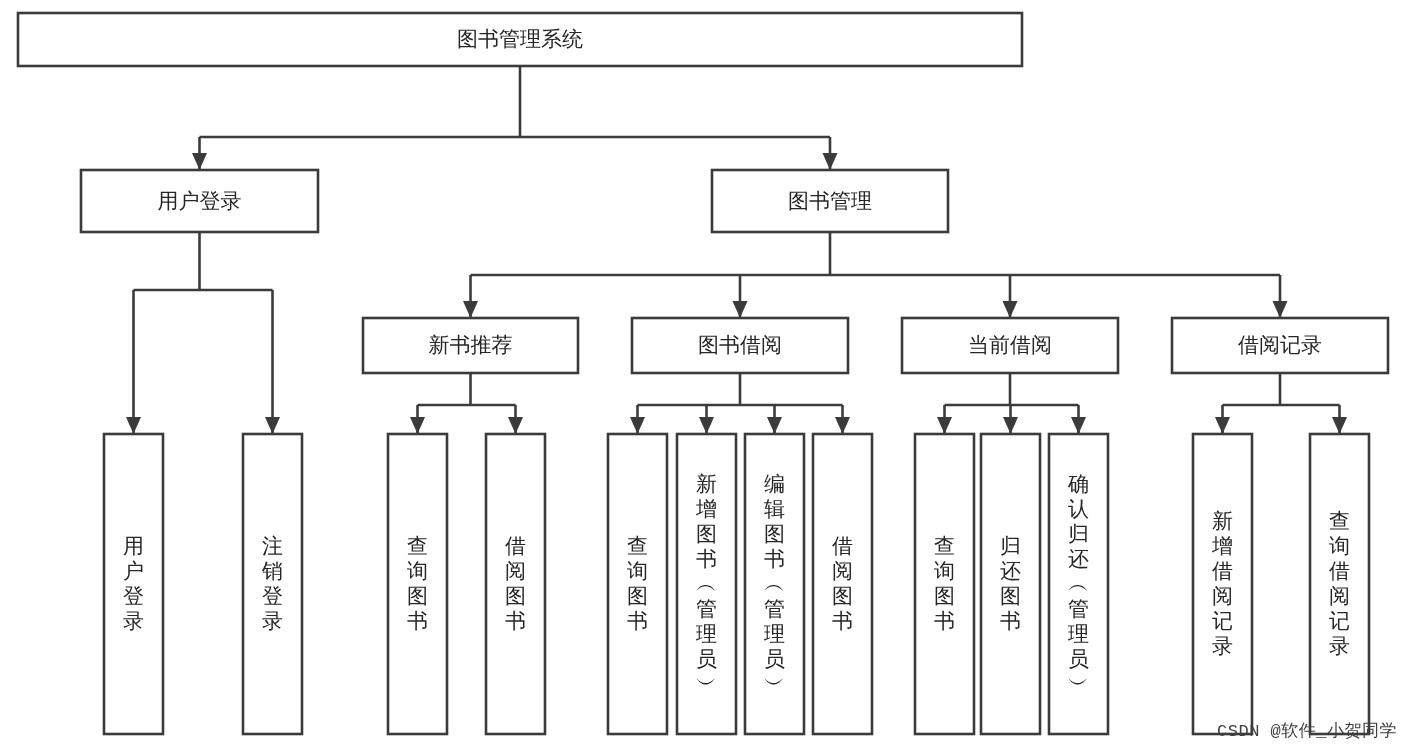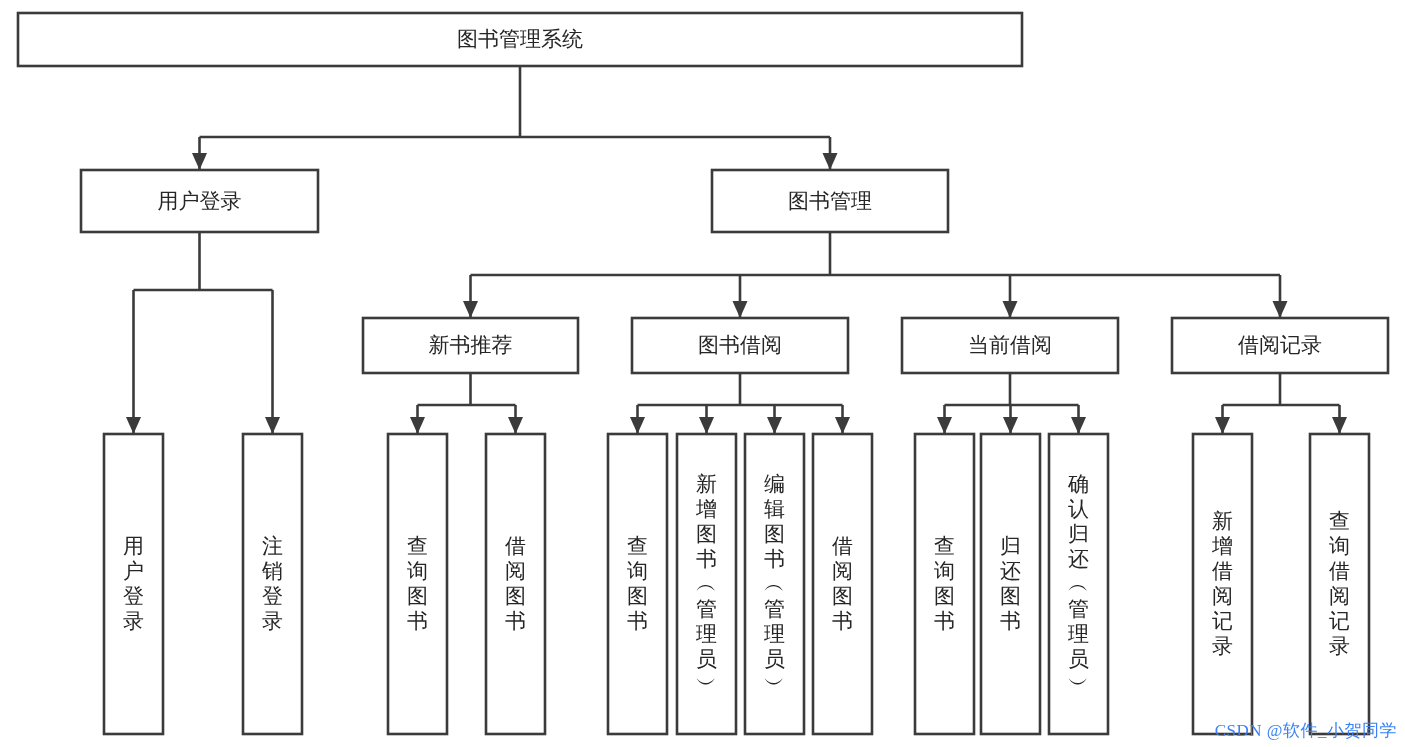--- a/index.html
+++ b/index.html
@@ -59,9 +59,9 @@
     position: absolute;
     right: 8px;
     bottom: 5px;
-    font-family: Liberation Serif, serif;
+    font-family: Liberation Mono, monospace;
     font-size: 17px;
-    color: #3b82f6;
+    color: #404040;
     white-space: nowrap;
     letter-spacing: 0.5px;
     user-select: none;

